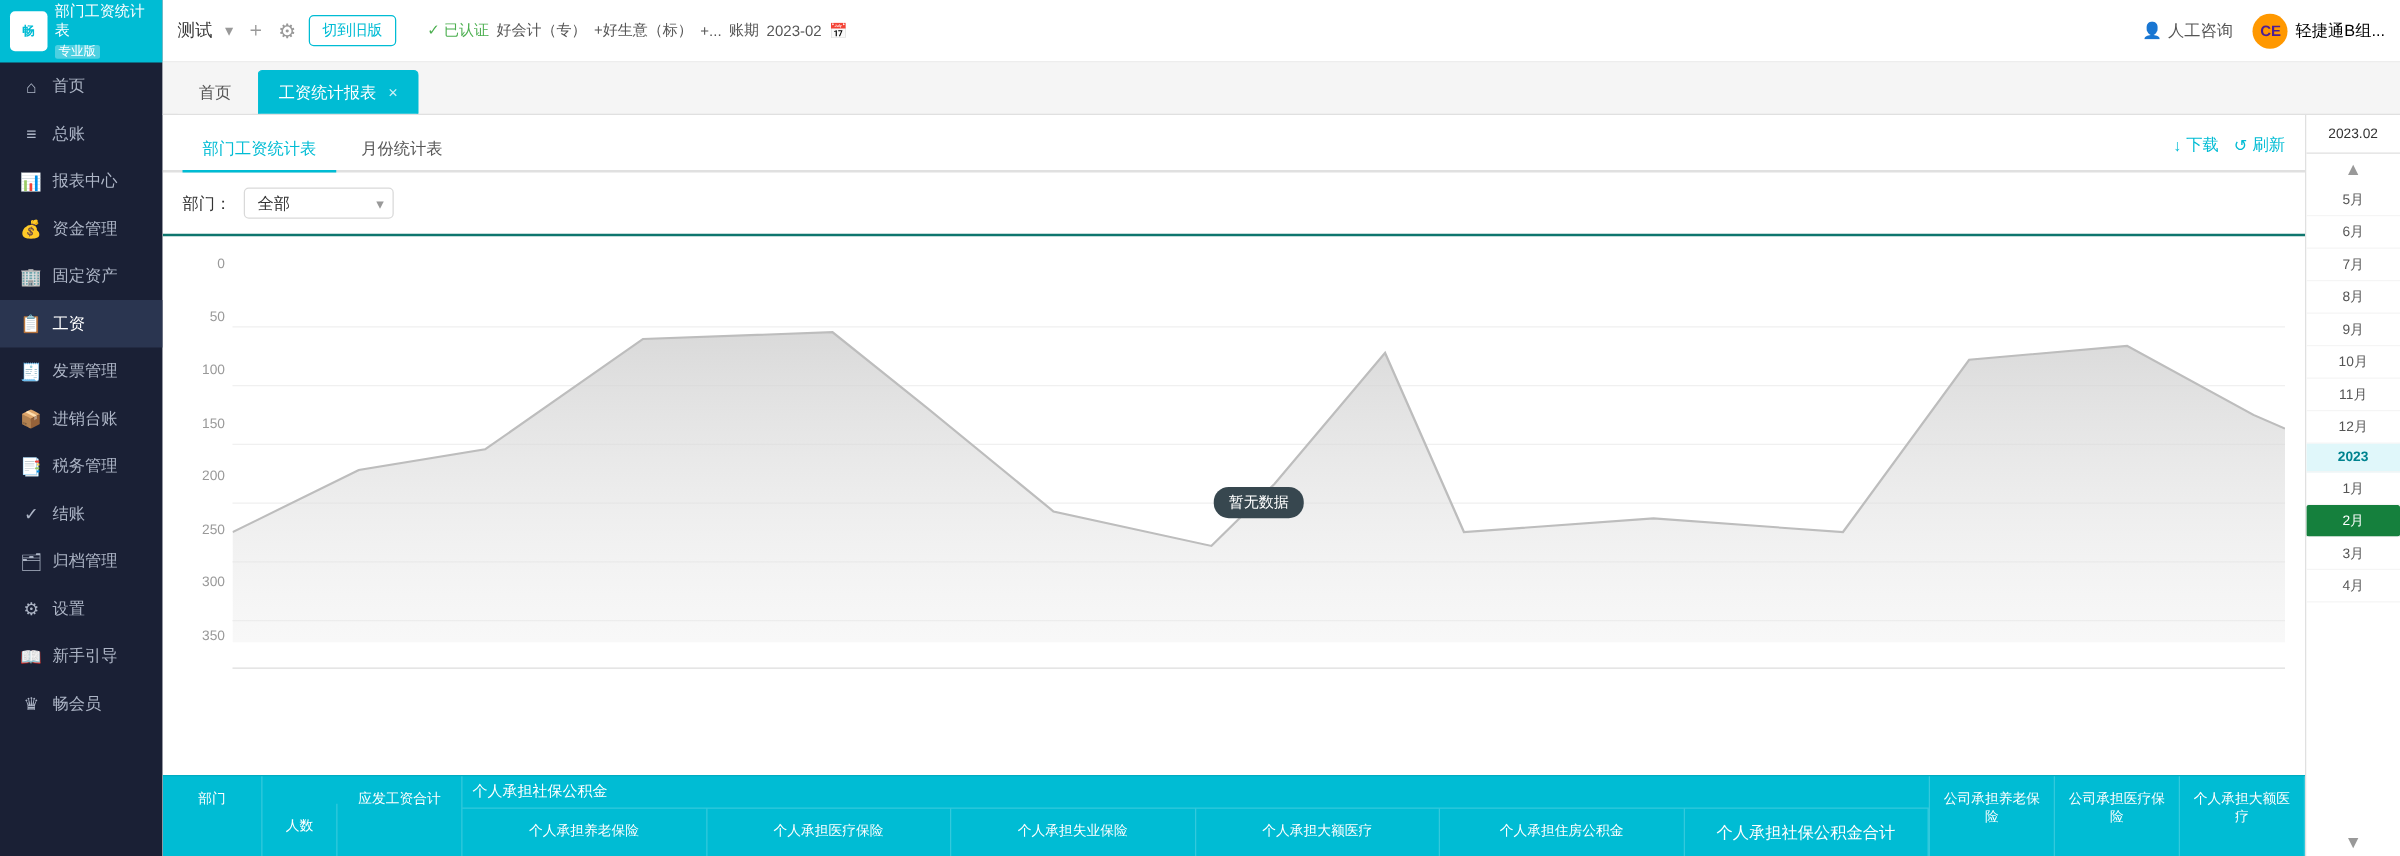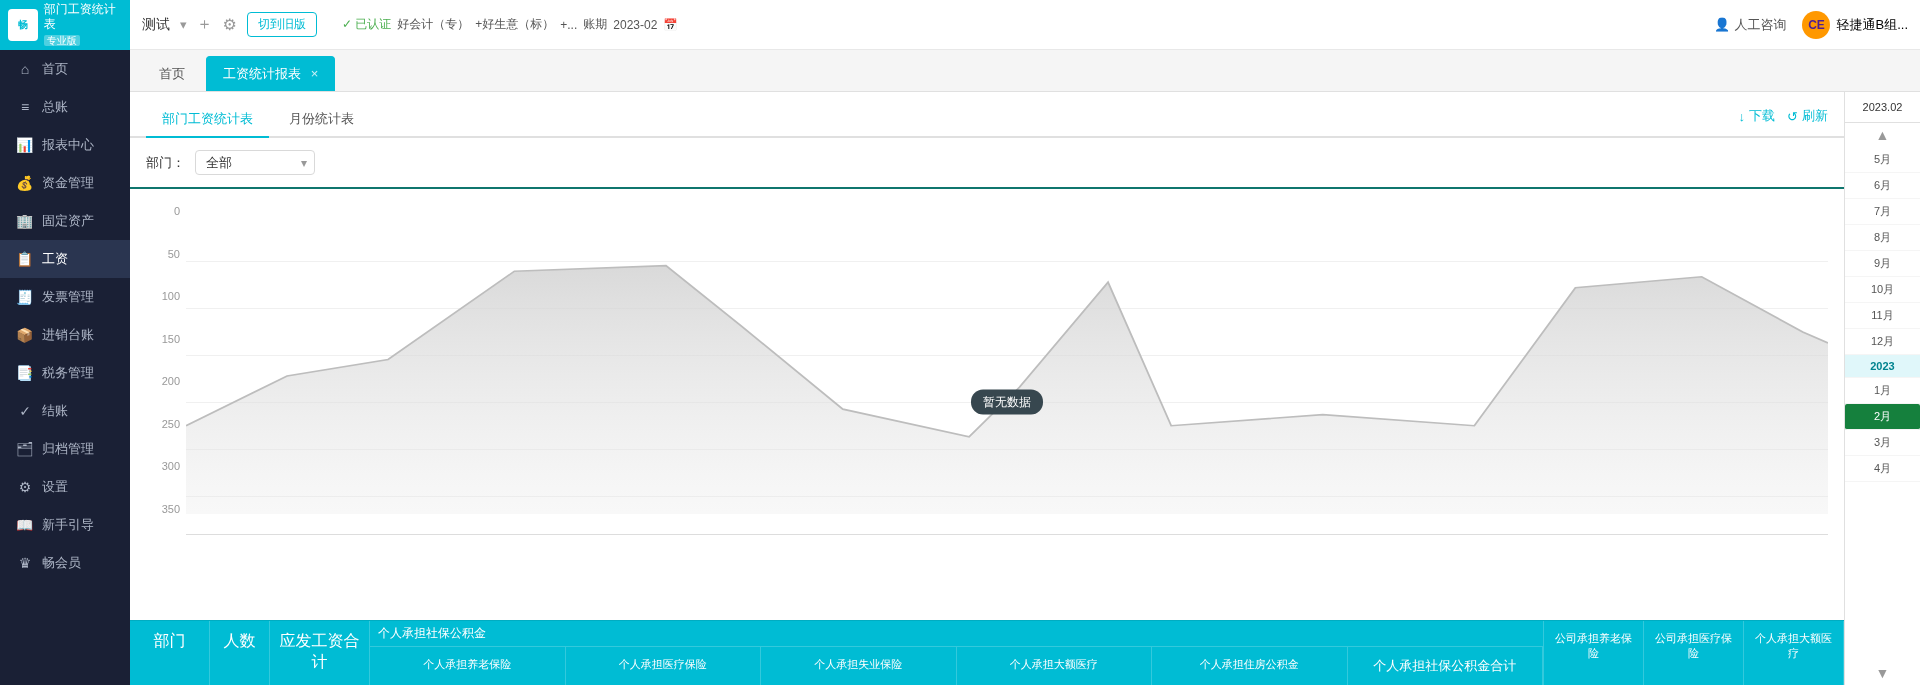--- a/index.html
+++ b/index.html
@@ -301,7 +301,7 @@
     }
     .th {
       padding: 10px 8px;
-      font-size: 16px;
+      font-size: 11px;
       text-align: center;
       border-right: 1px solid rgba(255,255,255,0.2);
       flex-shrink: 0;

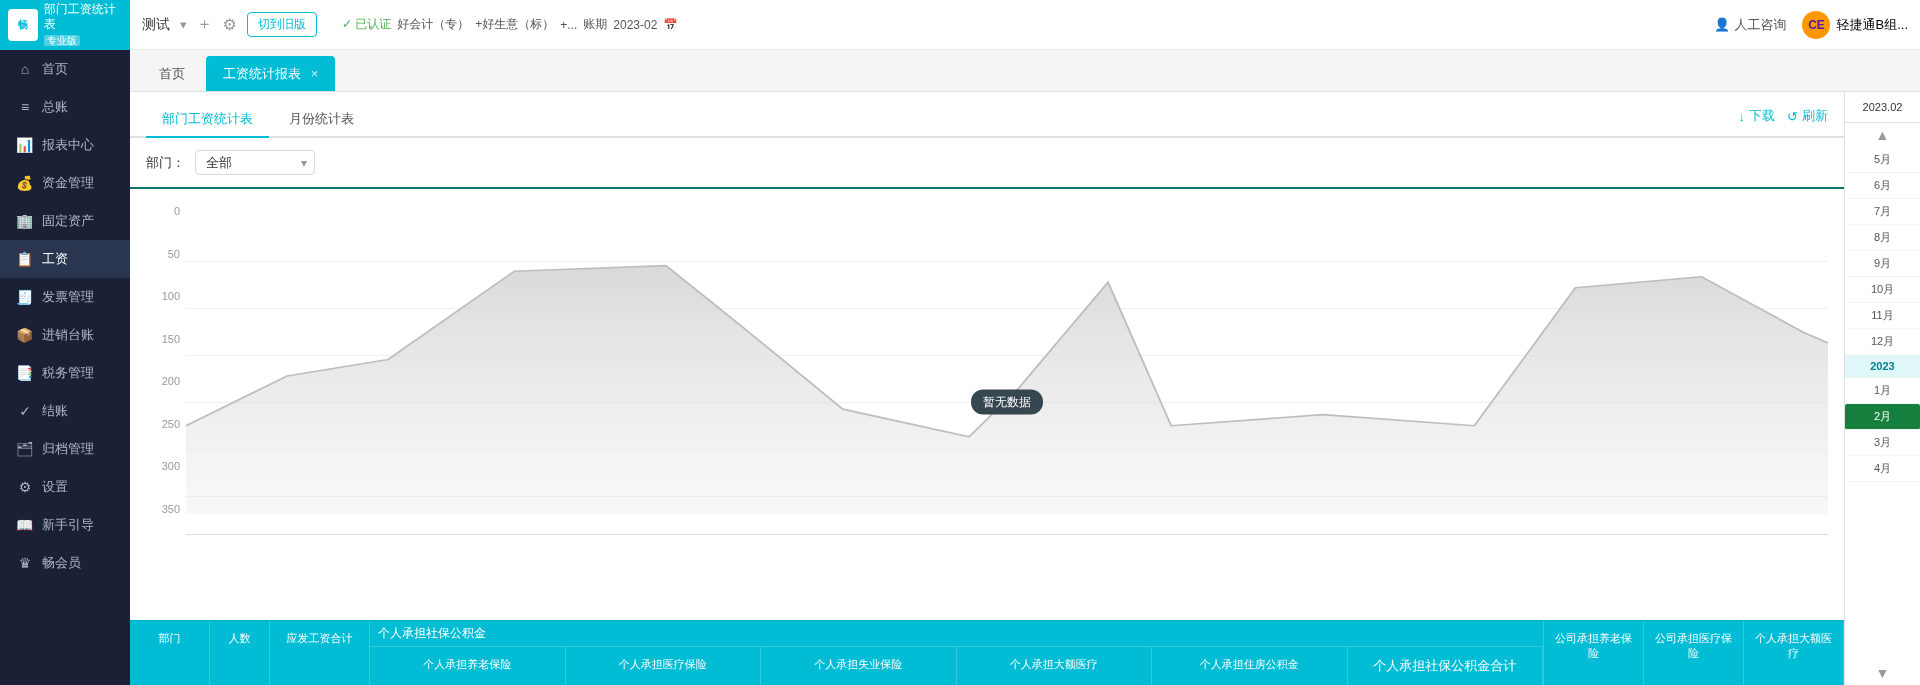--- a/index.html
+++ b/index.html
@@ -553,7 +553,7 @@
 
       <div class="table-header">
         <div class="th" style="width:80px;">部门</div>
-        <div class="th" style="width:60px;">人数</div>
+        <div class="th" style="width:60px;margin-top:22px;">人数</div>
         <div class="th" style="width:100px;">应发工资合计</div>
         <div style="flex:1; border-right: 1px solid rgba(255,255,255,0.2);">
           <div class="th-group-label">个人承担社保公积金</div>

